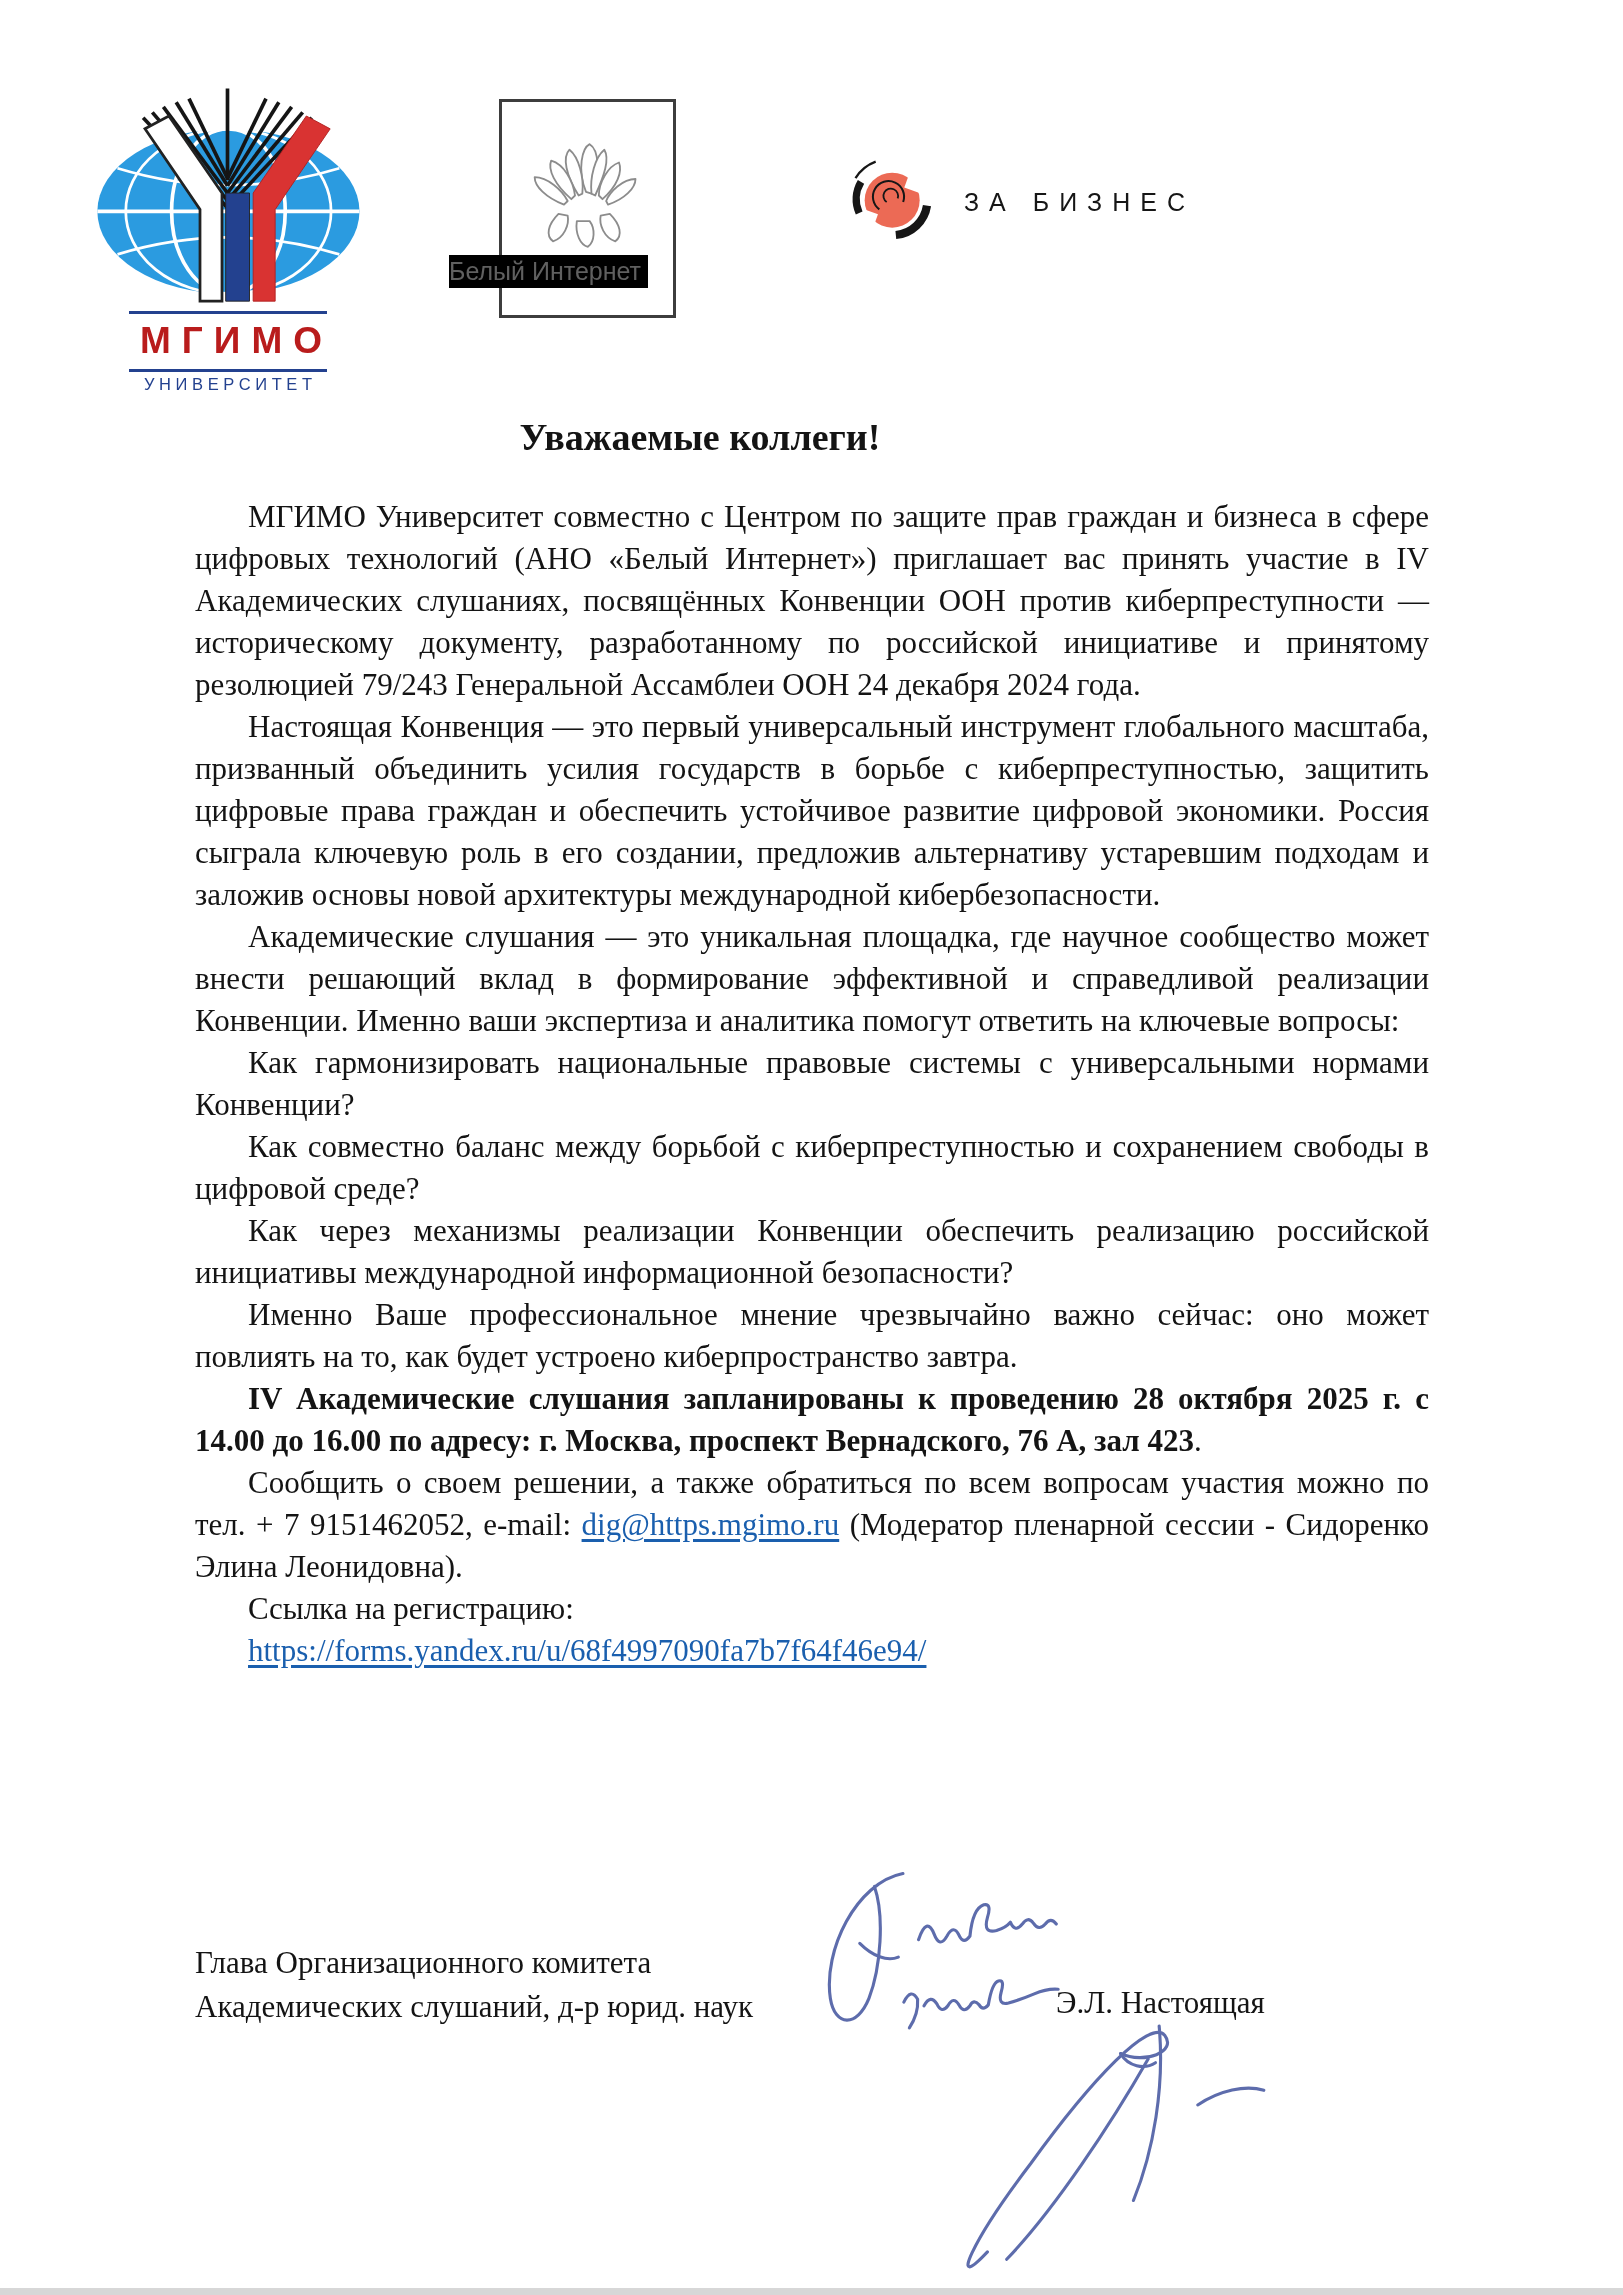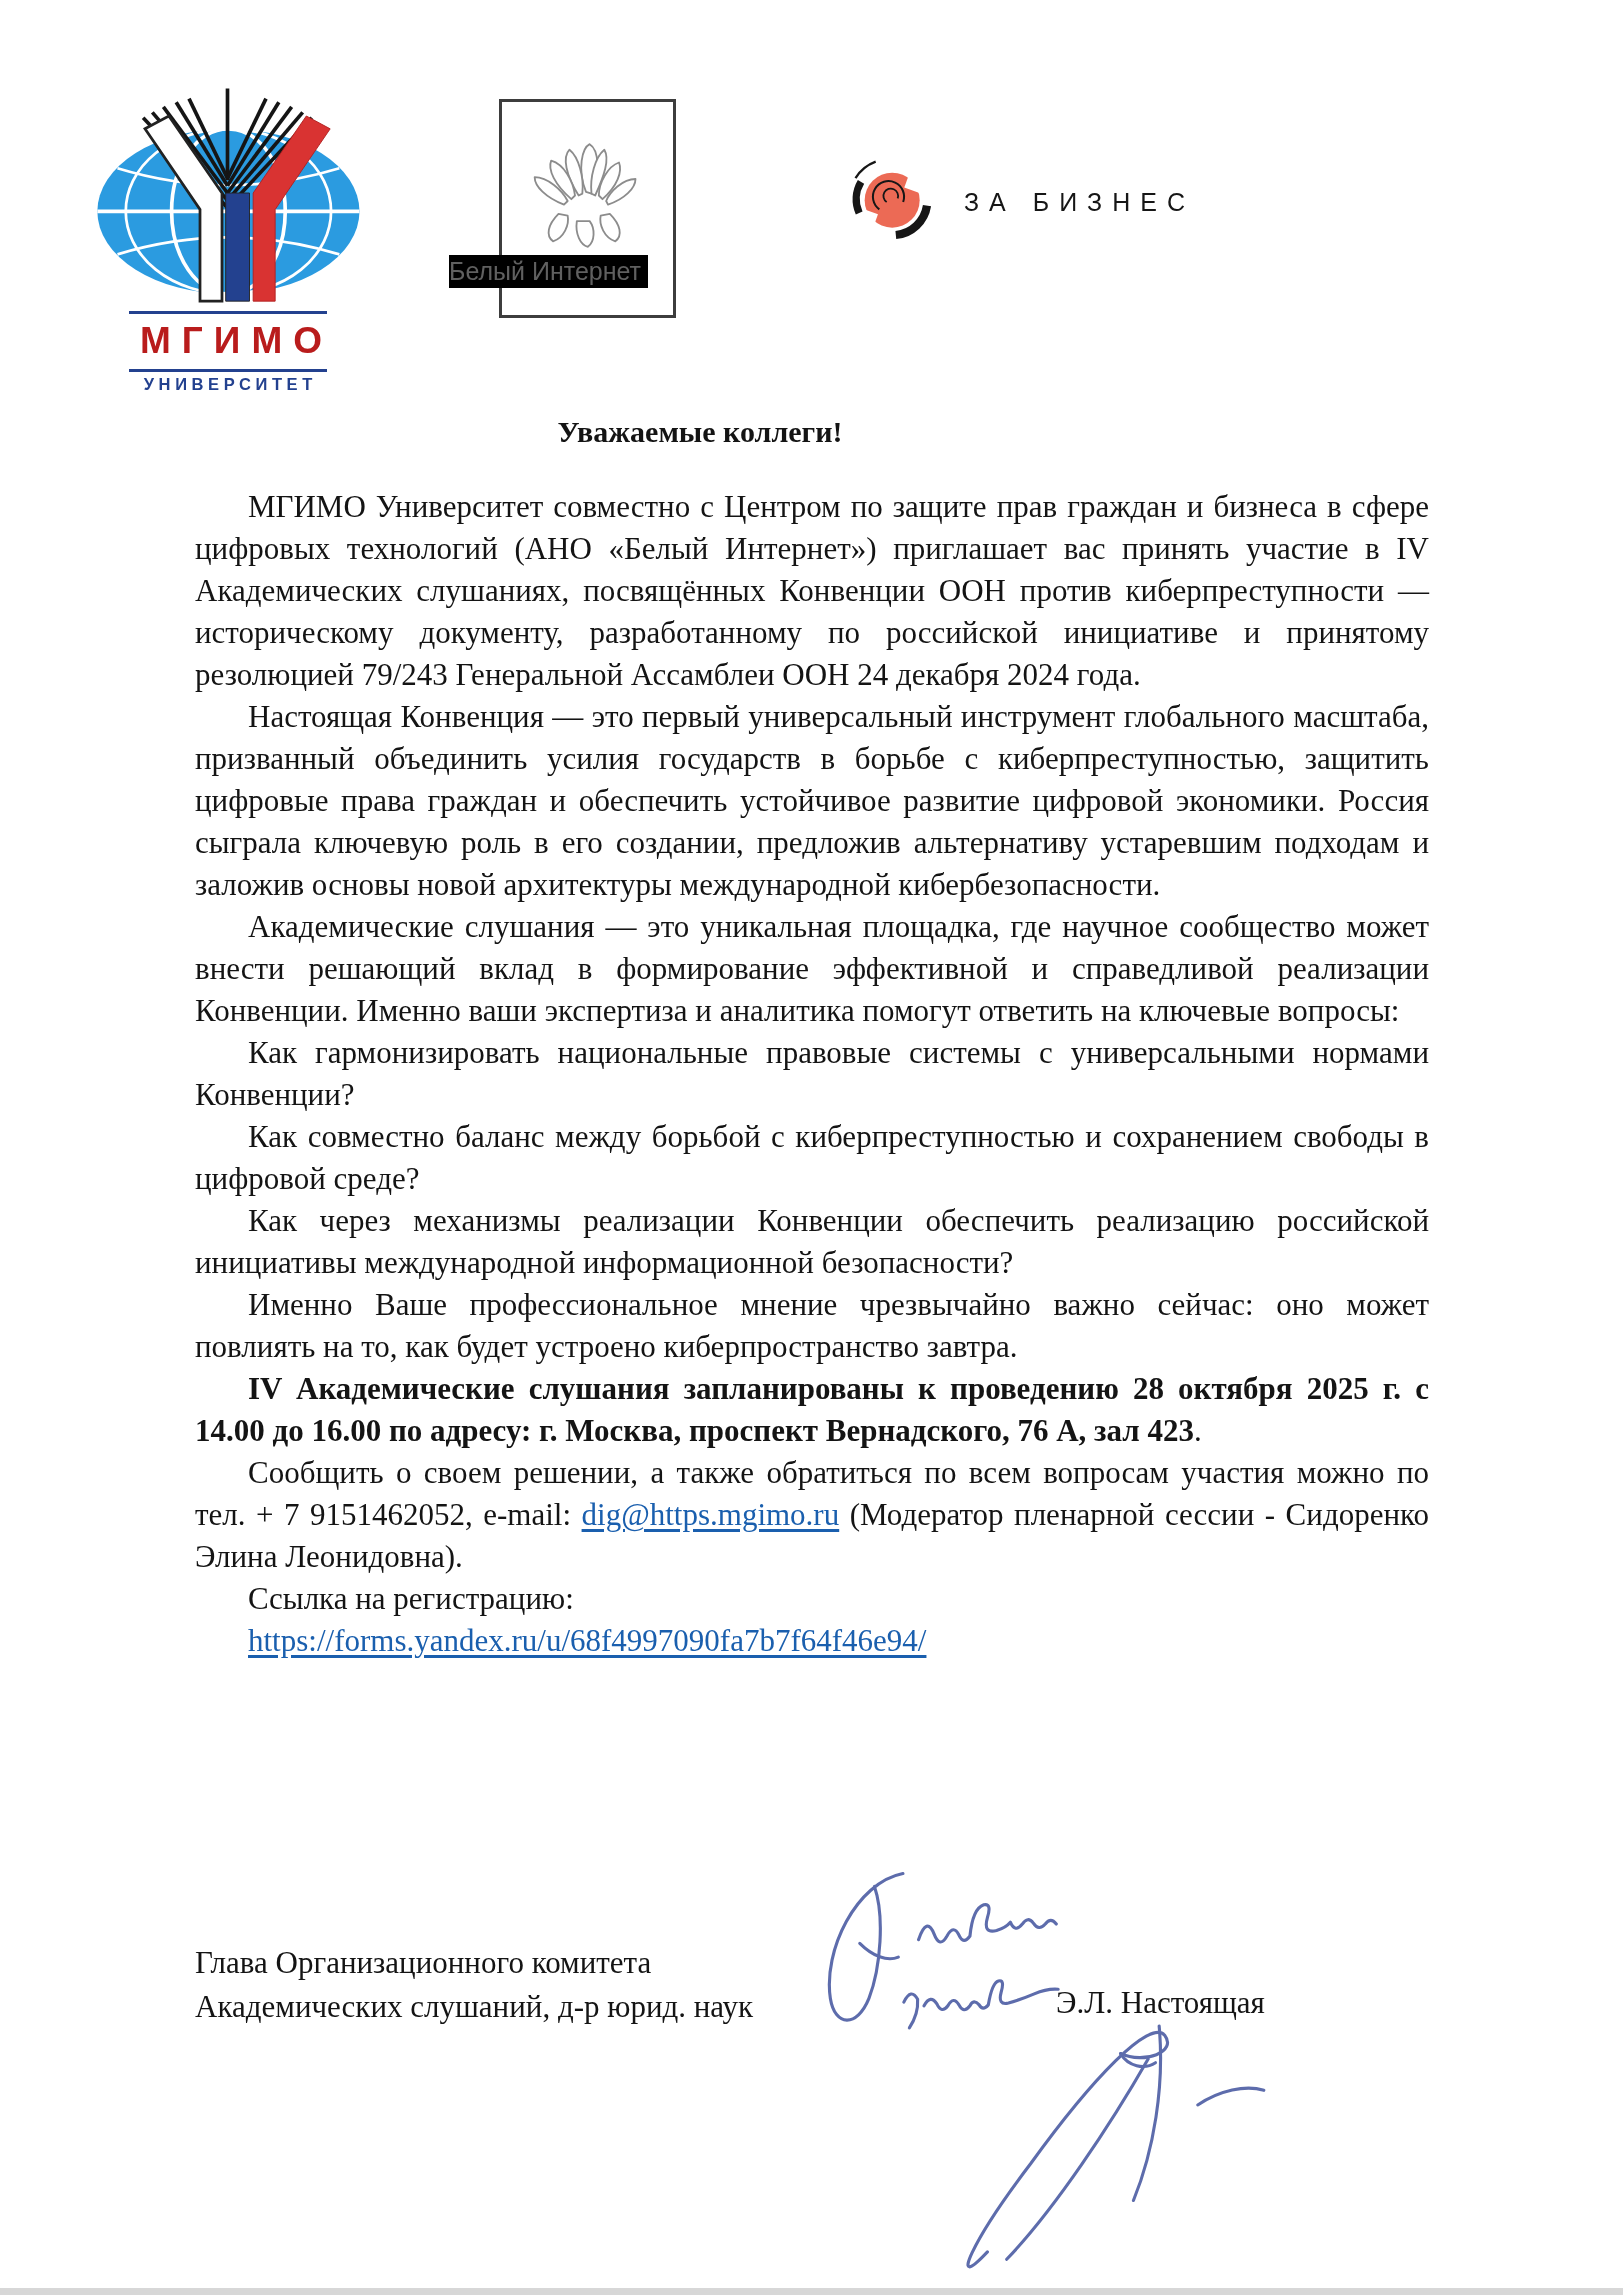--- a/index.html
+++ b/index.html
@@ -18,7 +18,7 @@
   }
   .mgimo-sub {
     width:198px; margin:3.7px auto 0 39px; text-align:center;
-    font-family:"Liberation Sans", sans-serif; font-weight:bold; font-size:16.5px;
+    font-family:"Liberation Sans", sans-serif; font-weight:normal; font-size:16.5px;
     letter-spacing:4.6px; text-indent:4.6px; color:#23418f;
   }
   .logo-wi {

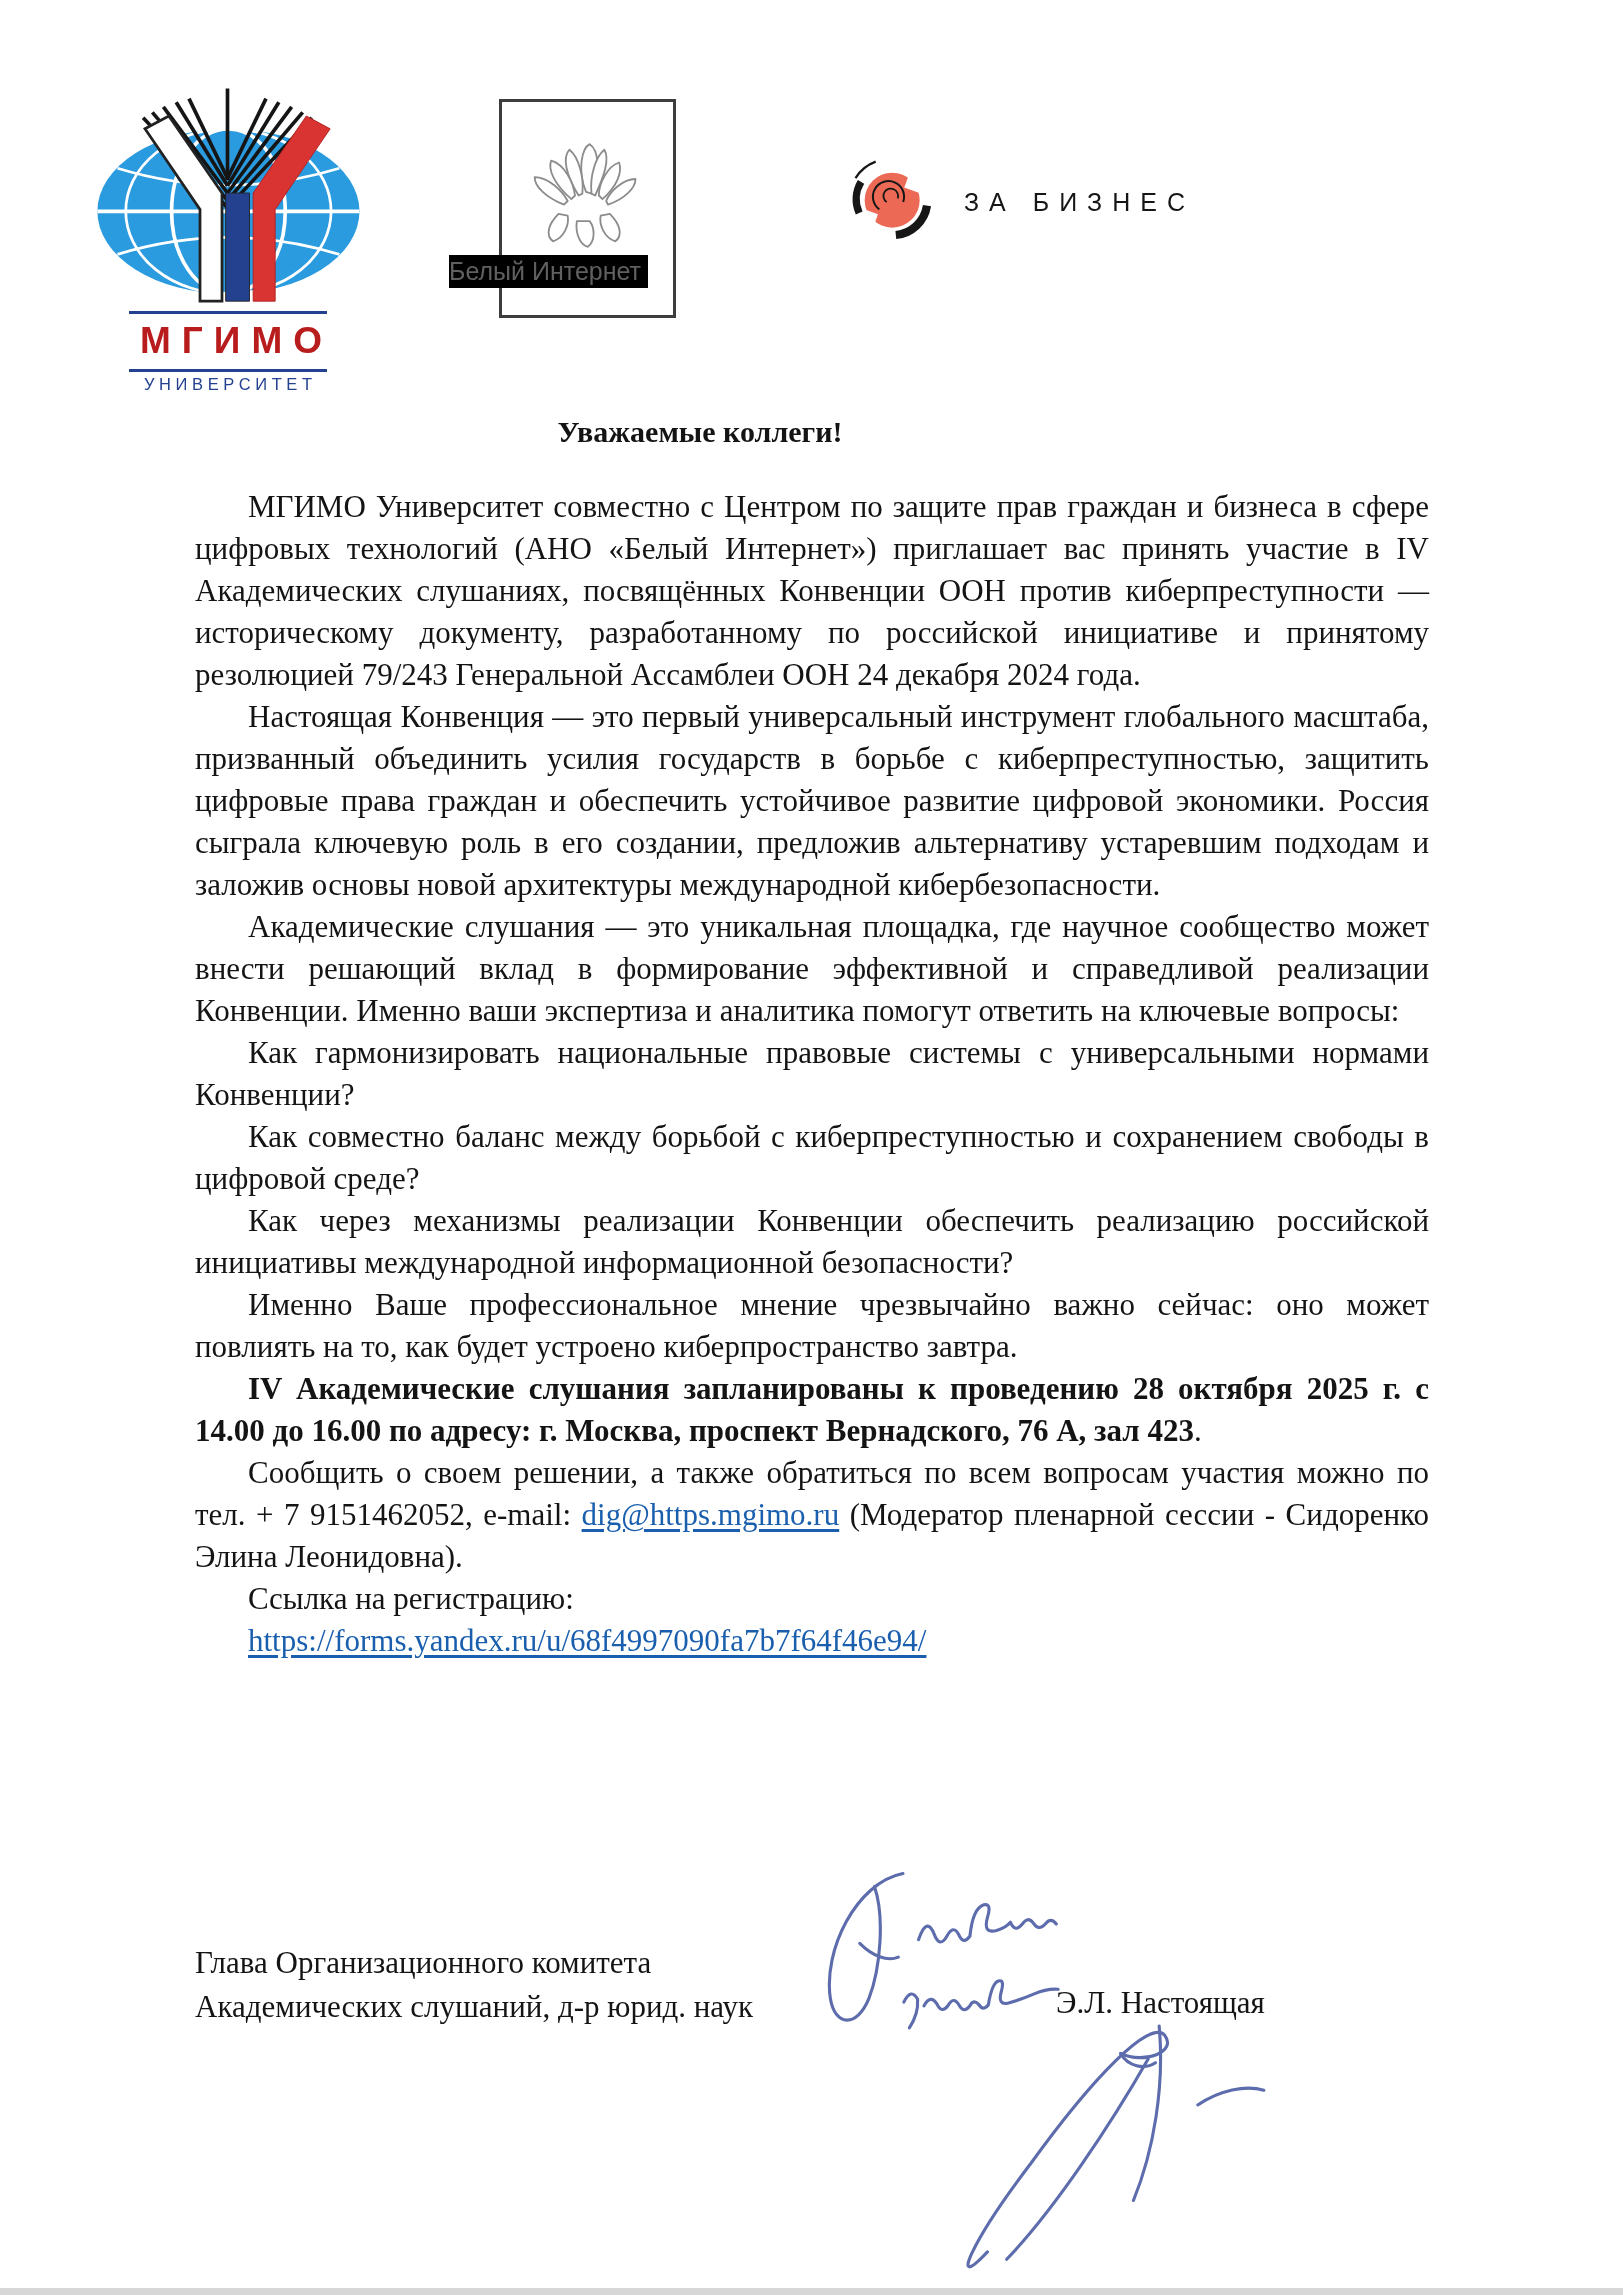--- a/index.html
+++ b/index.html
@@ -41,7 +41,7 @@
   .content { position:absolute; left:195px; top:415px; width:1234px; }
   .salutation {
     width:1010px; margin:0 0 37px 0; text-align:center;
-    font-size:30px; font-weight:bold;
+    font-size:38px; font-weight:bold;
   }
   .para { margin:0; font-size:31px; line-height:42px; text-align:justify; text-indent:53px; }
   .para.single { text-align:left; }

